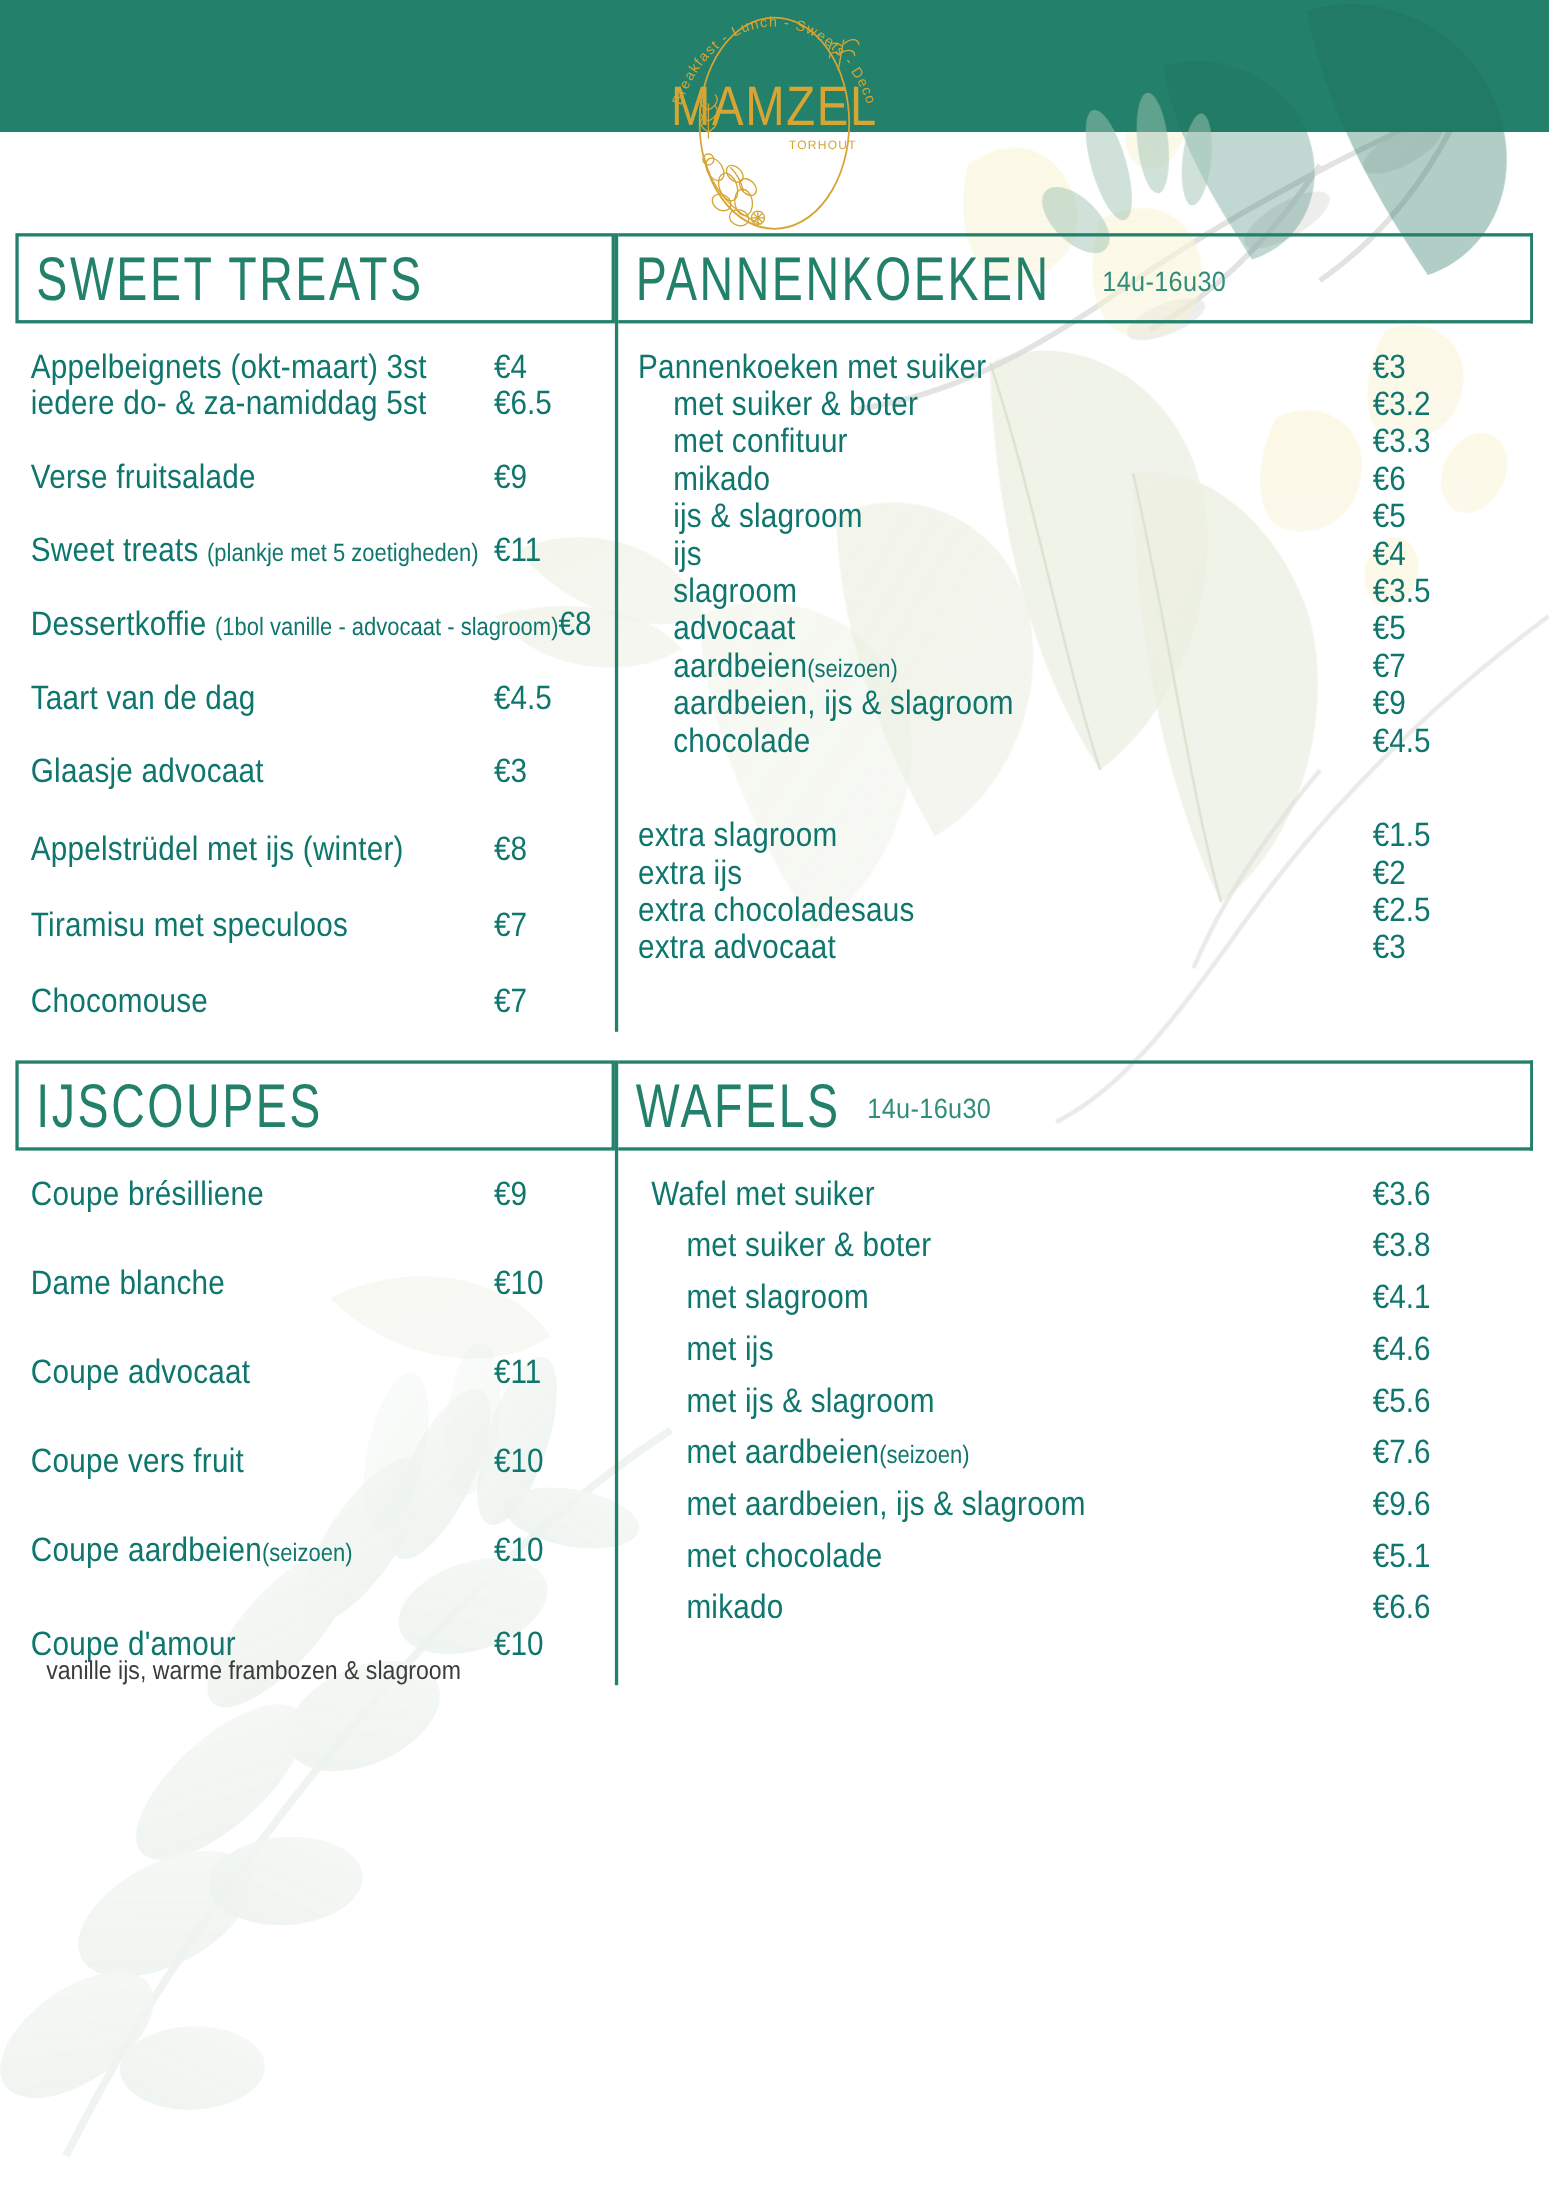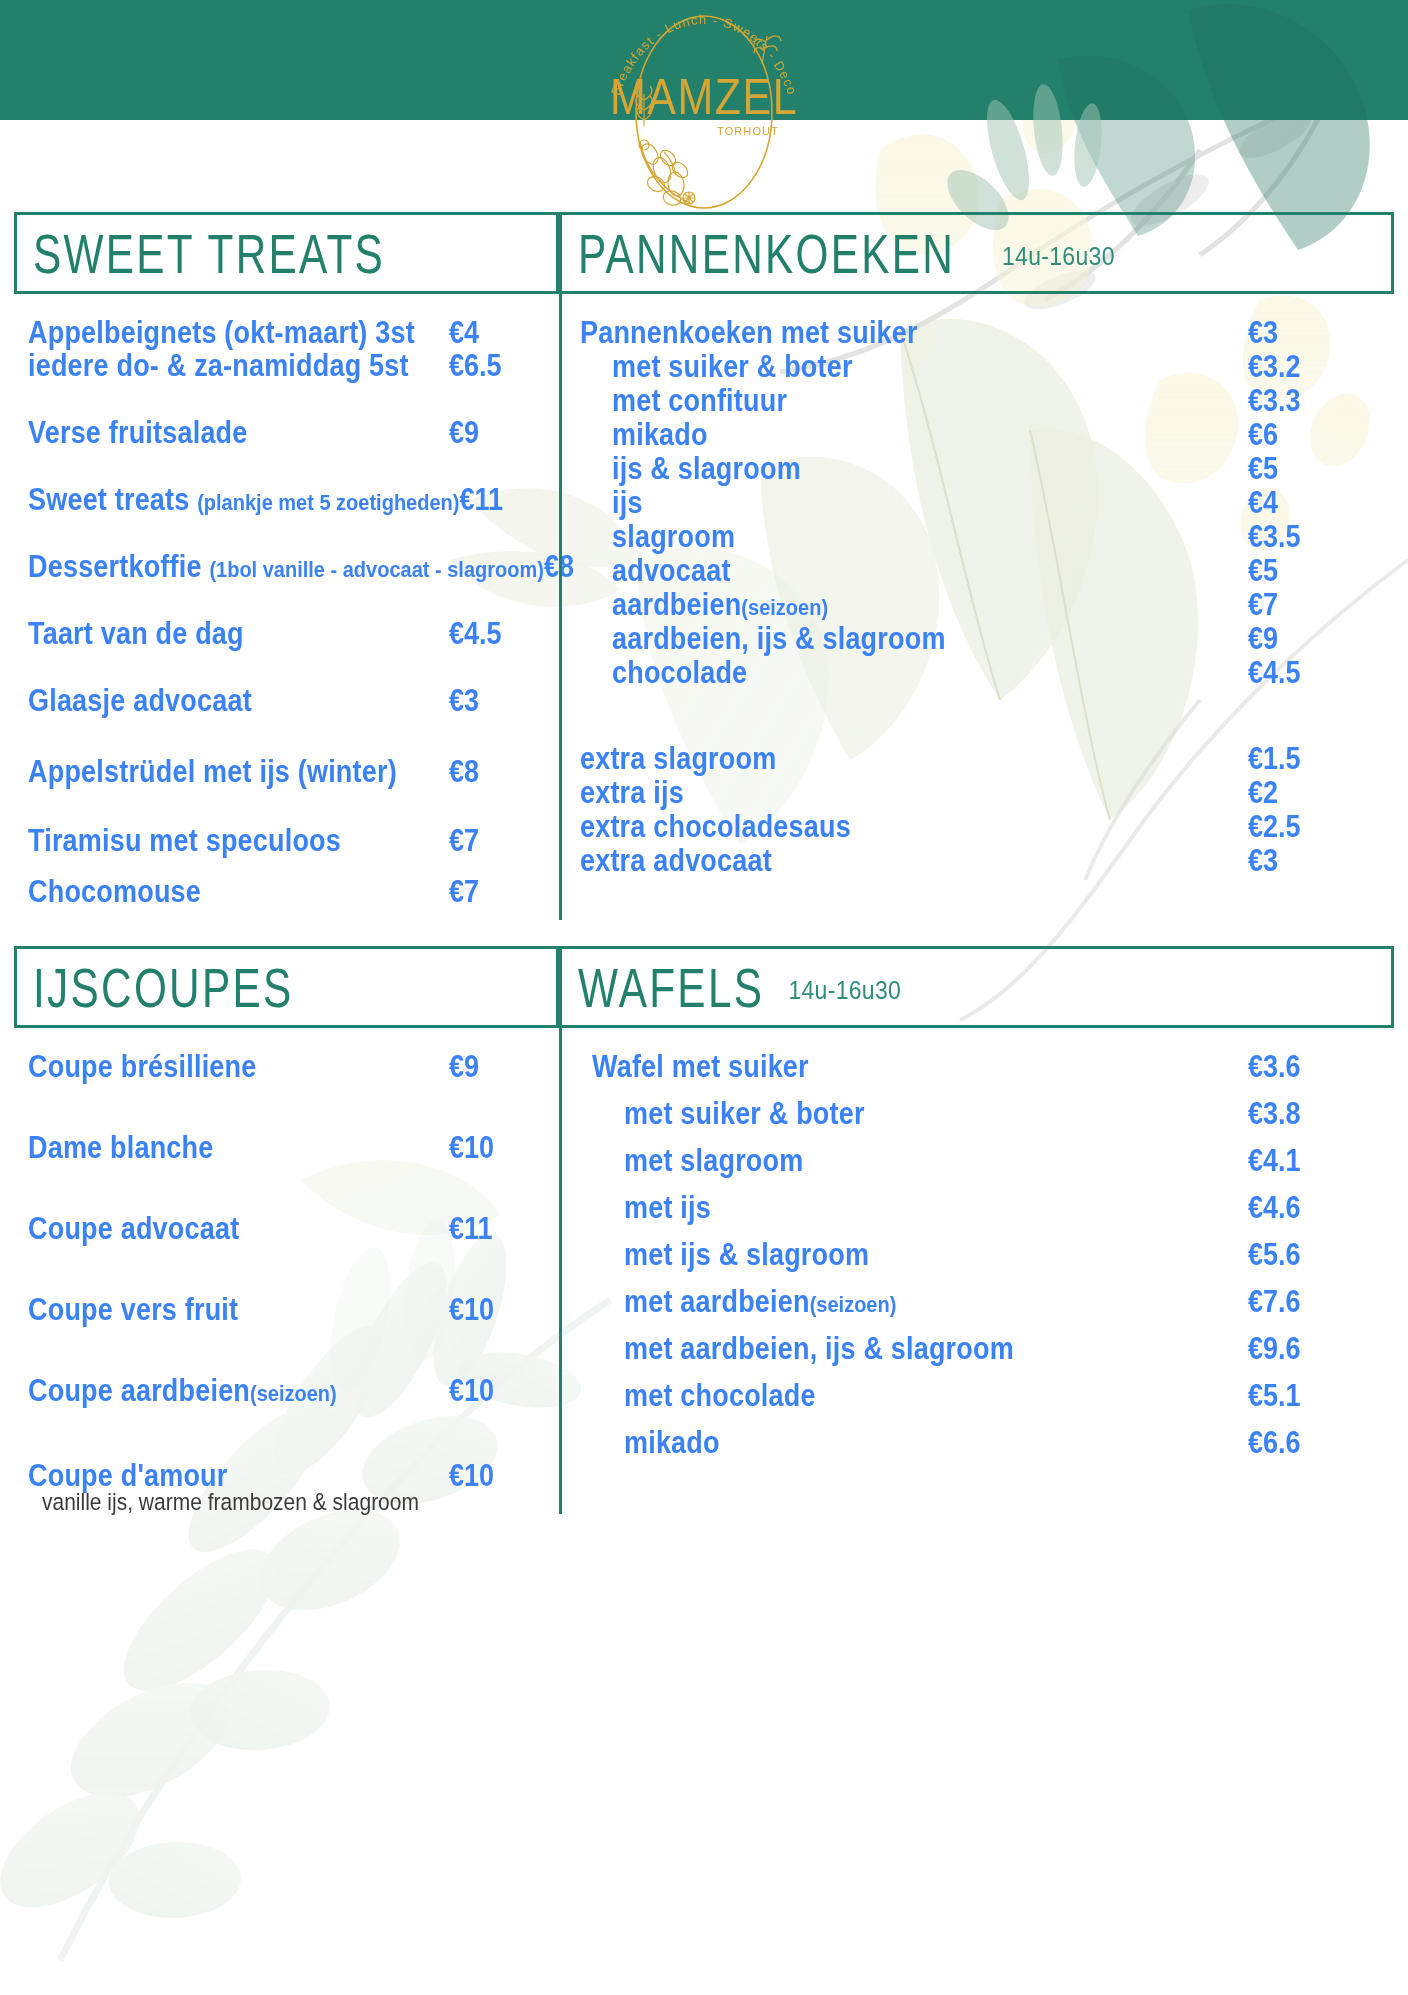--- a/index.html
+++ b/index.html
@@ -118,8 +118,8 @@
   .row {
     display: flex;
     align-items: baseline;
-    color: #3b82f6;
-    font-weight: 700;
+    color: #0f766e;
+    font-weight: 400;
   }
 
   .name {

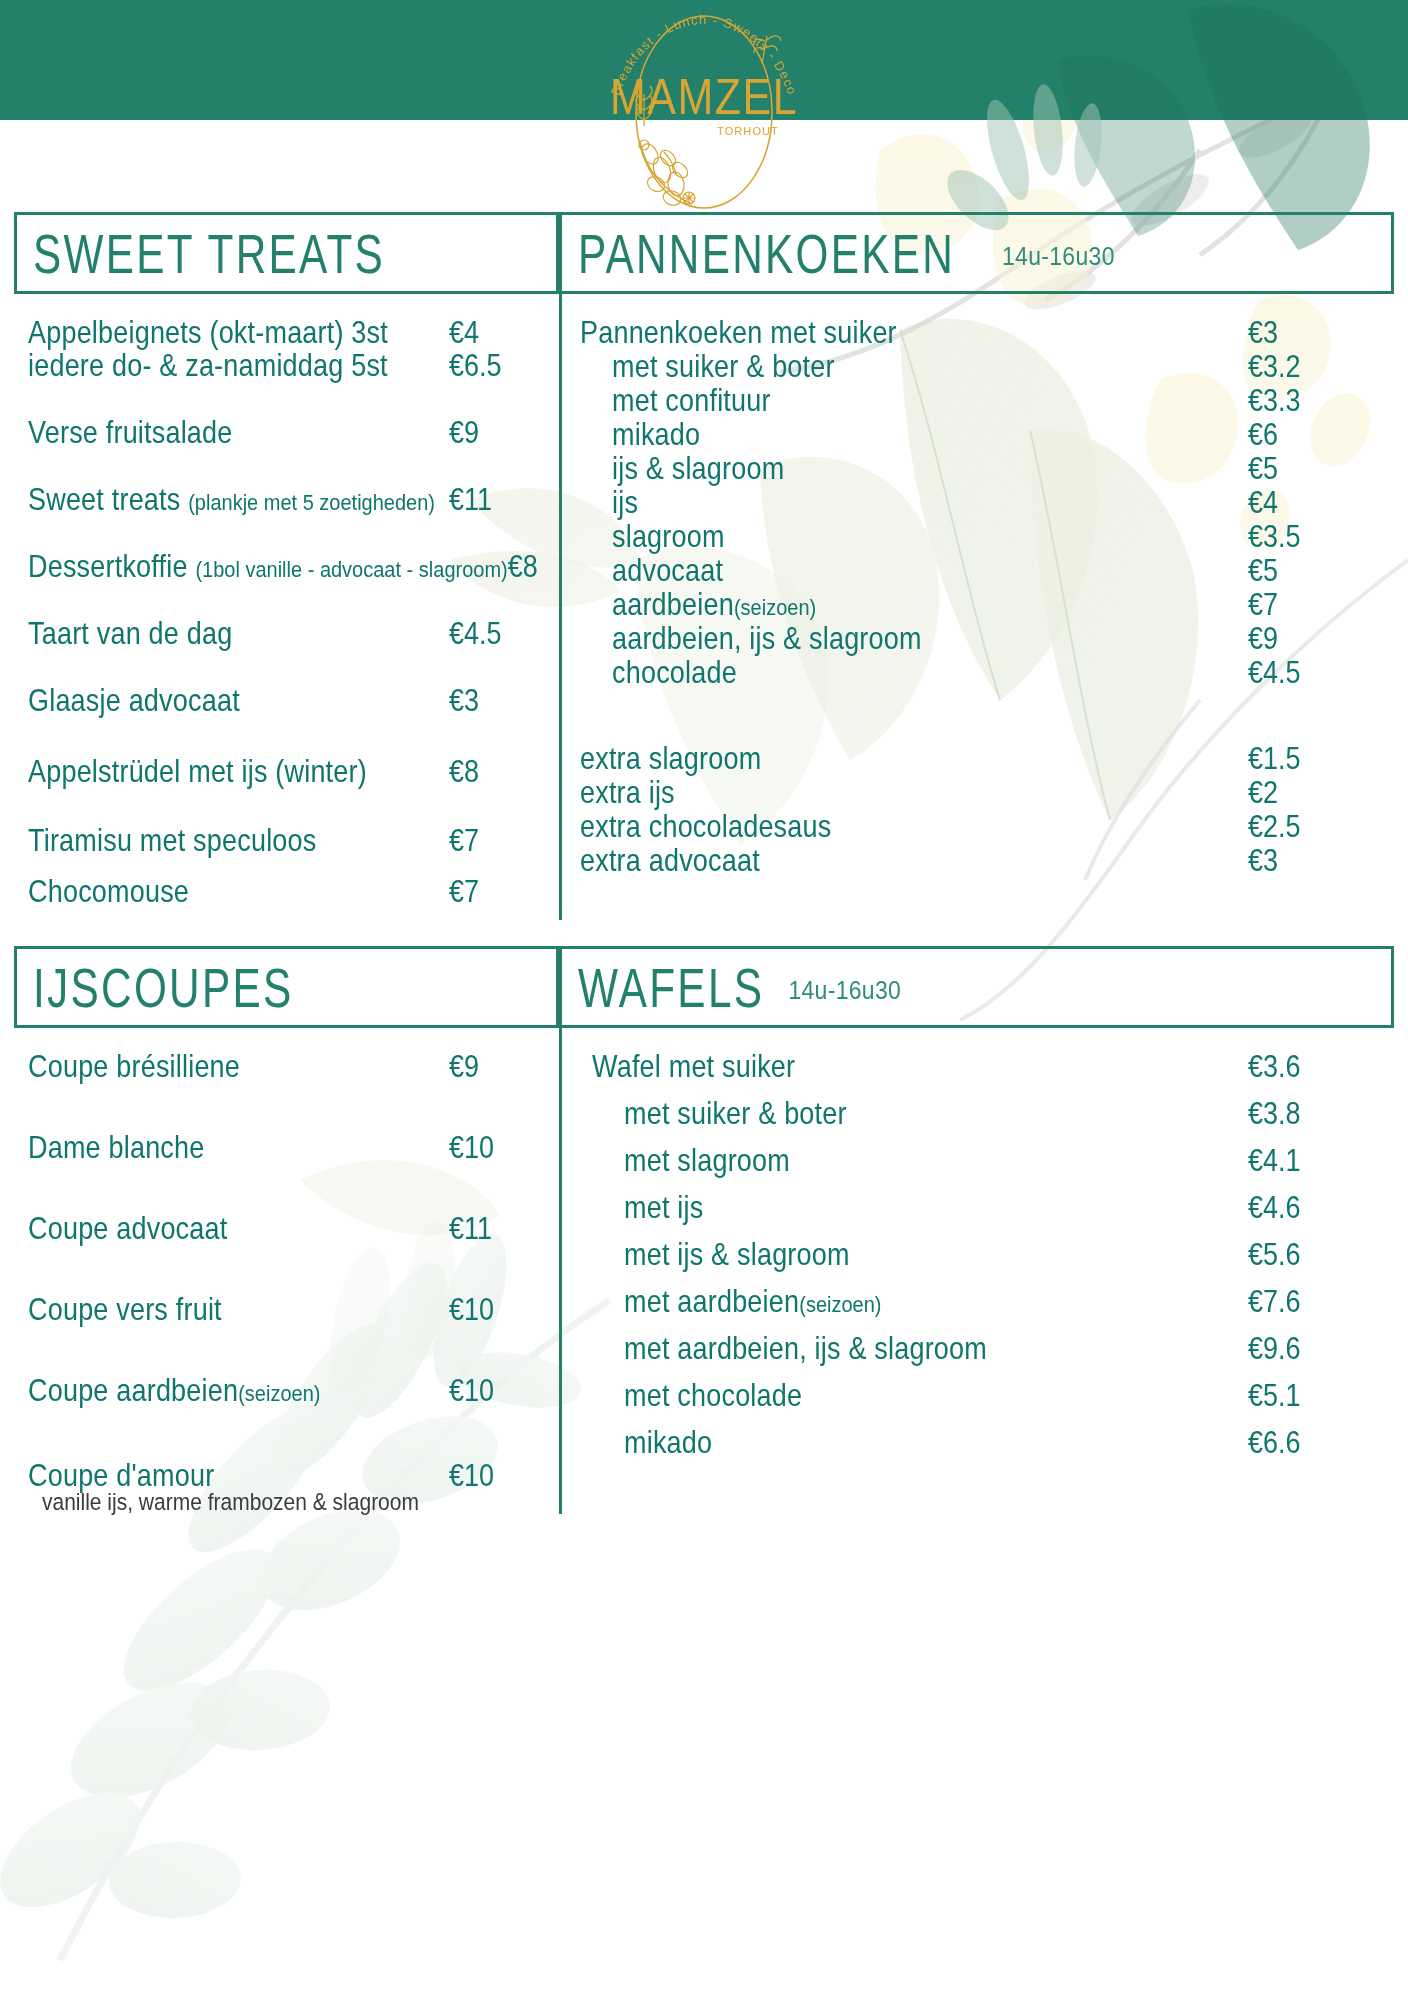--- a/index.html
+++ b/index.html
@@ -379,7 +379,7 @@
           <span class="price">€8</span>
         </div>
 
-        <div class="row" style="margin-bottom:20px;">
+        <div class="row" style="margin-bottom:38px;">
           <span class="name">Tiramisu met speculoos</span>
           <span class="price">€7</span>
         </div>

